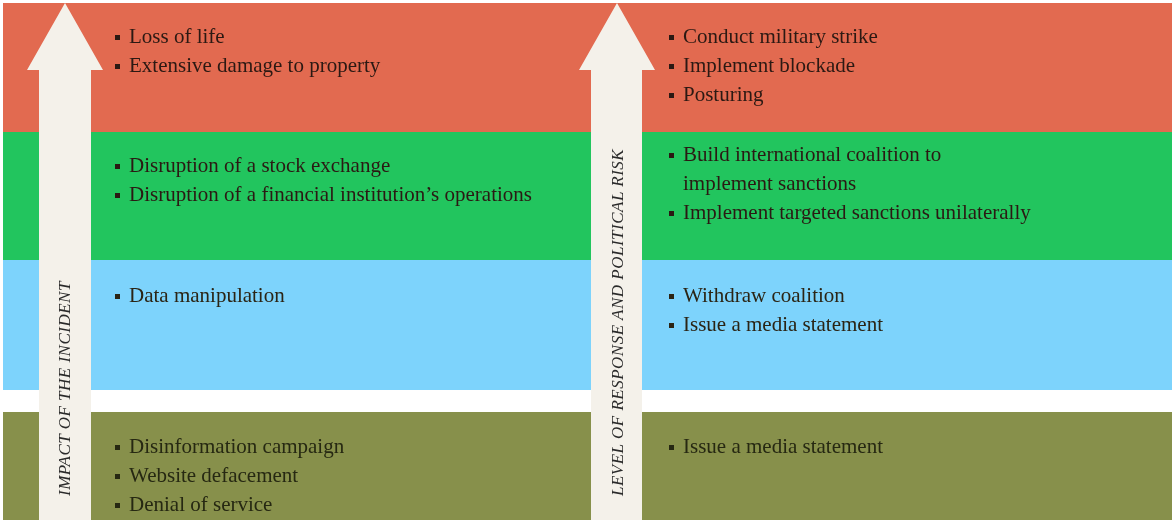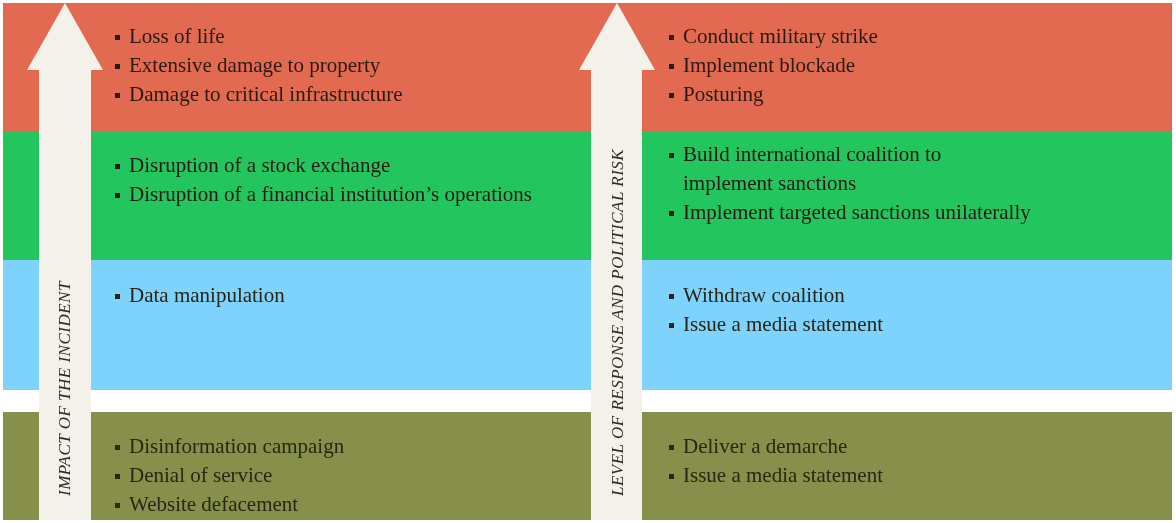--- a/index.html
+++ b/index.html
@@ -35,7 +35,6 @@
     <ul class="list" style="left:110px; top:19px;">
       <li>Loss of life</li>
       <li>Extensive damage to property</li>
-      <li>Damage to critical infrastructure</li>
     </ul>
     <ul class="list" style="left:664px; top:19px;">
       <li>Conduct military strike</li>

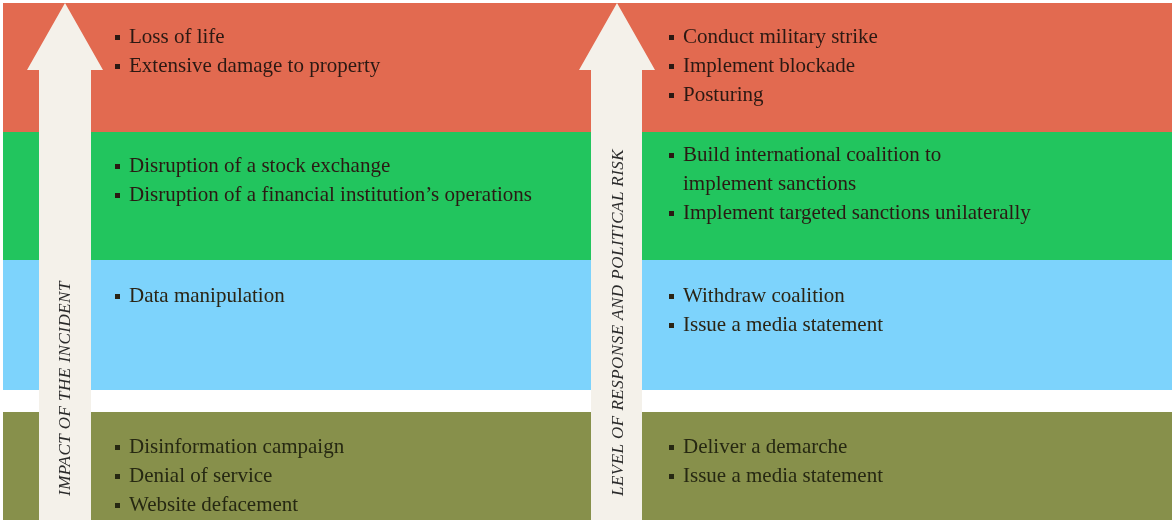--- a/index.html
+++ b/index.html
@@ -71,7 +71,6 @@
       <li>Website defacement</li>
     </ul>
     <ul class="list" style="left:664px; top:20px;">
-      <li>Deliver a demarche</li>
       <li>Issue a media statement</li>
     </ul>
   </div>

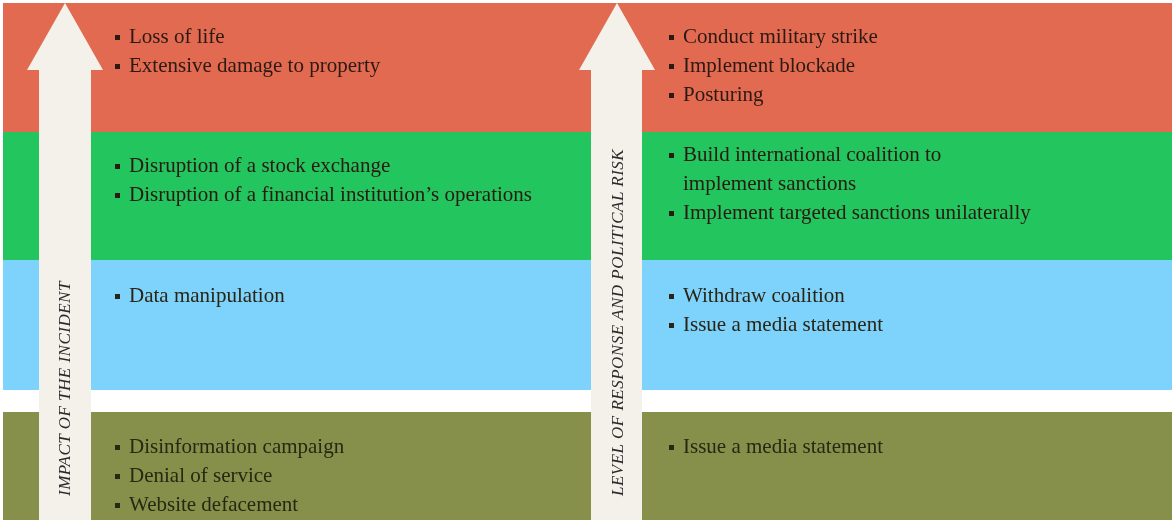--- a/index.html
+++ b/index.html
@@ -67,8 +67,8 @@
   <div class="band band-green" style="background: rgb(135, 144, 75);">
     <ul class="list" style="left:110px; top:20px;">
       <li>Disinformation campaign</li>
+      <li>Website defacement</li>
       <li>Denial of service</li>
-      <li>Website defacement</li>
     </ul>
     <ul class="list" style="left:664px; top:20px;">
       <li>Issue a media statement</li>

